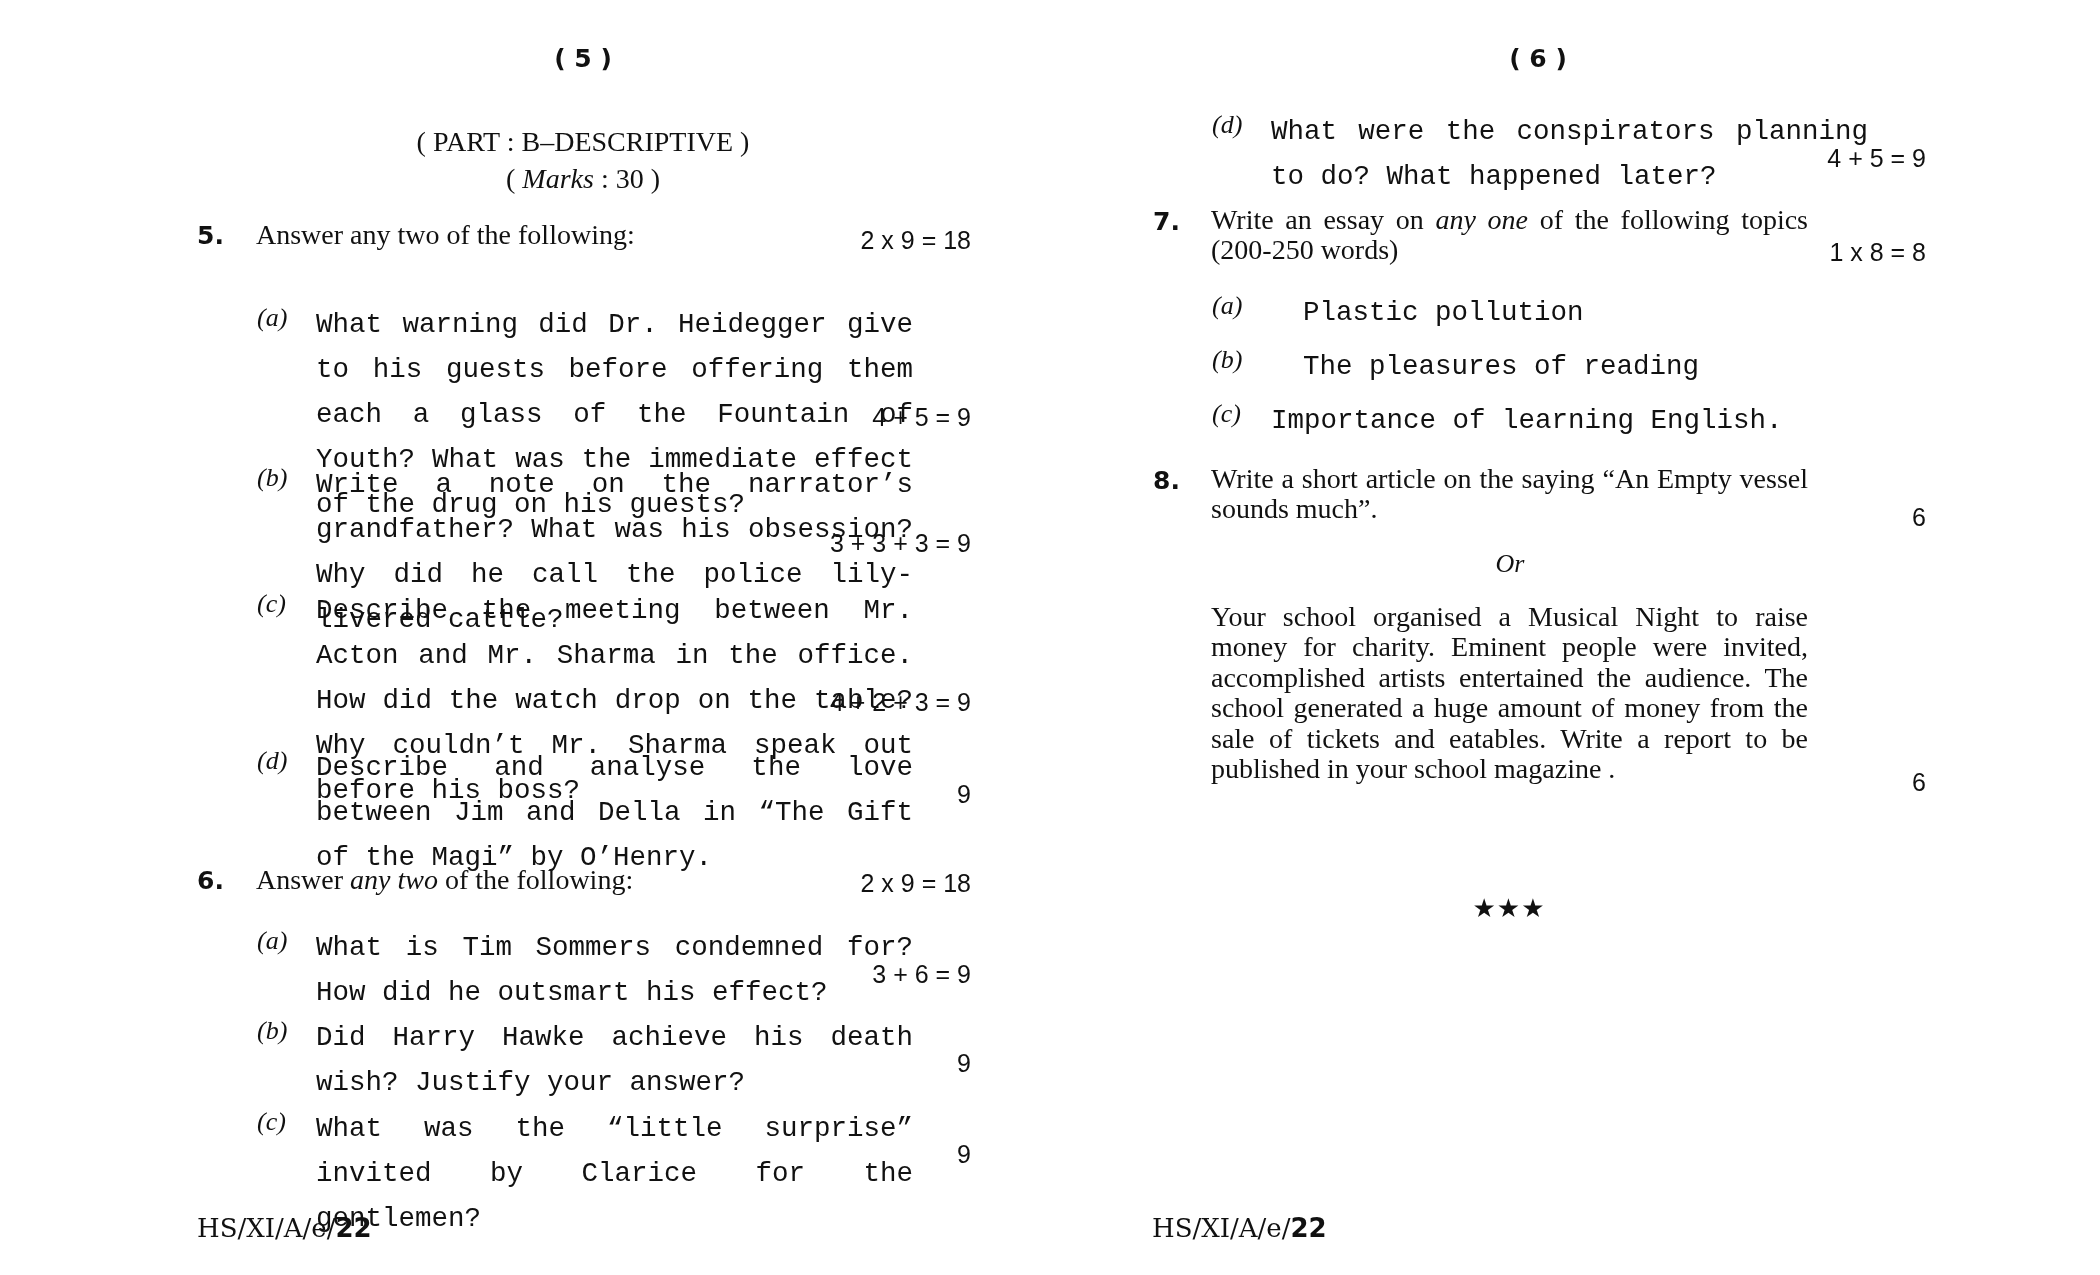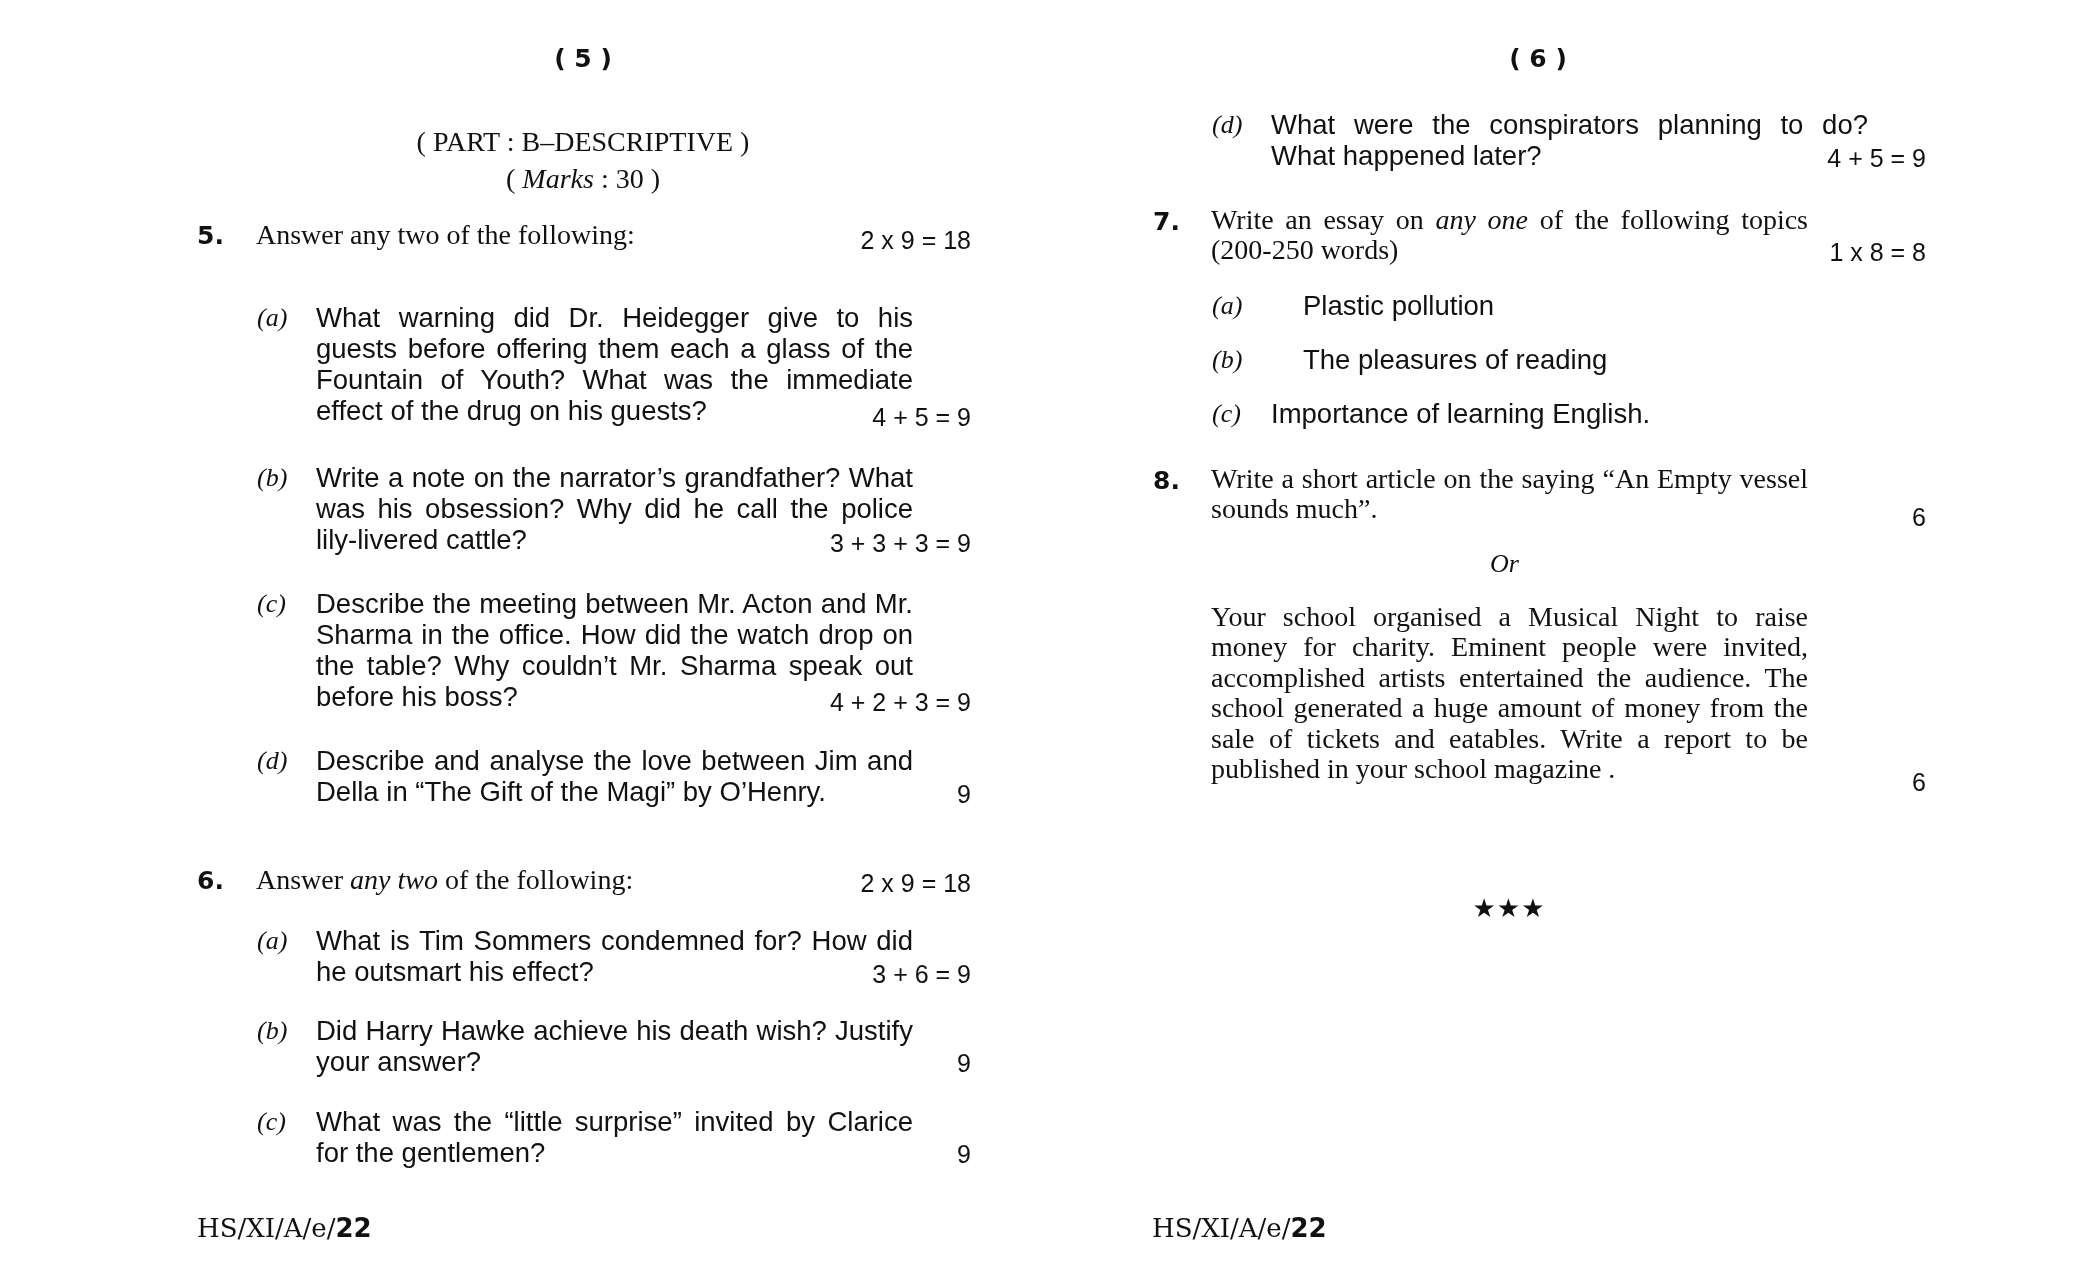--- a/index.html
+++ b/index.html
@@ -10,7 +10,7 @@
   .heading { font-family:"Liberation Serif", serif; font-size:28px; text-align:center; width:600px;margin-top:20px; }
   .qnum { font-family:"DejaVu Sans", sans-serif; font-weight:bold; font-size:25px; }
   .qtext { font-family:Liberation Serif, serif; font-size:28px; line-height:31.5px; }
-  .sub { font-family:Liberation Sans, sans-serif; font-size:27.5px; line-height:31px; }
+  .sub { font-family:Liberation Mono, monospace; font-size:27.5px; line-height:45px; }
   .lbl { font-style:italic; font-family:"Liberation Serif", serif; font-size:26px; line-height:31.5px; }
   .body { width:597px; text-align:justify; text-align-last:left; }
   .marks { font-family:"Liberation Sans", sans-serif; font-size:25px; text-align:right; width:200px; }

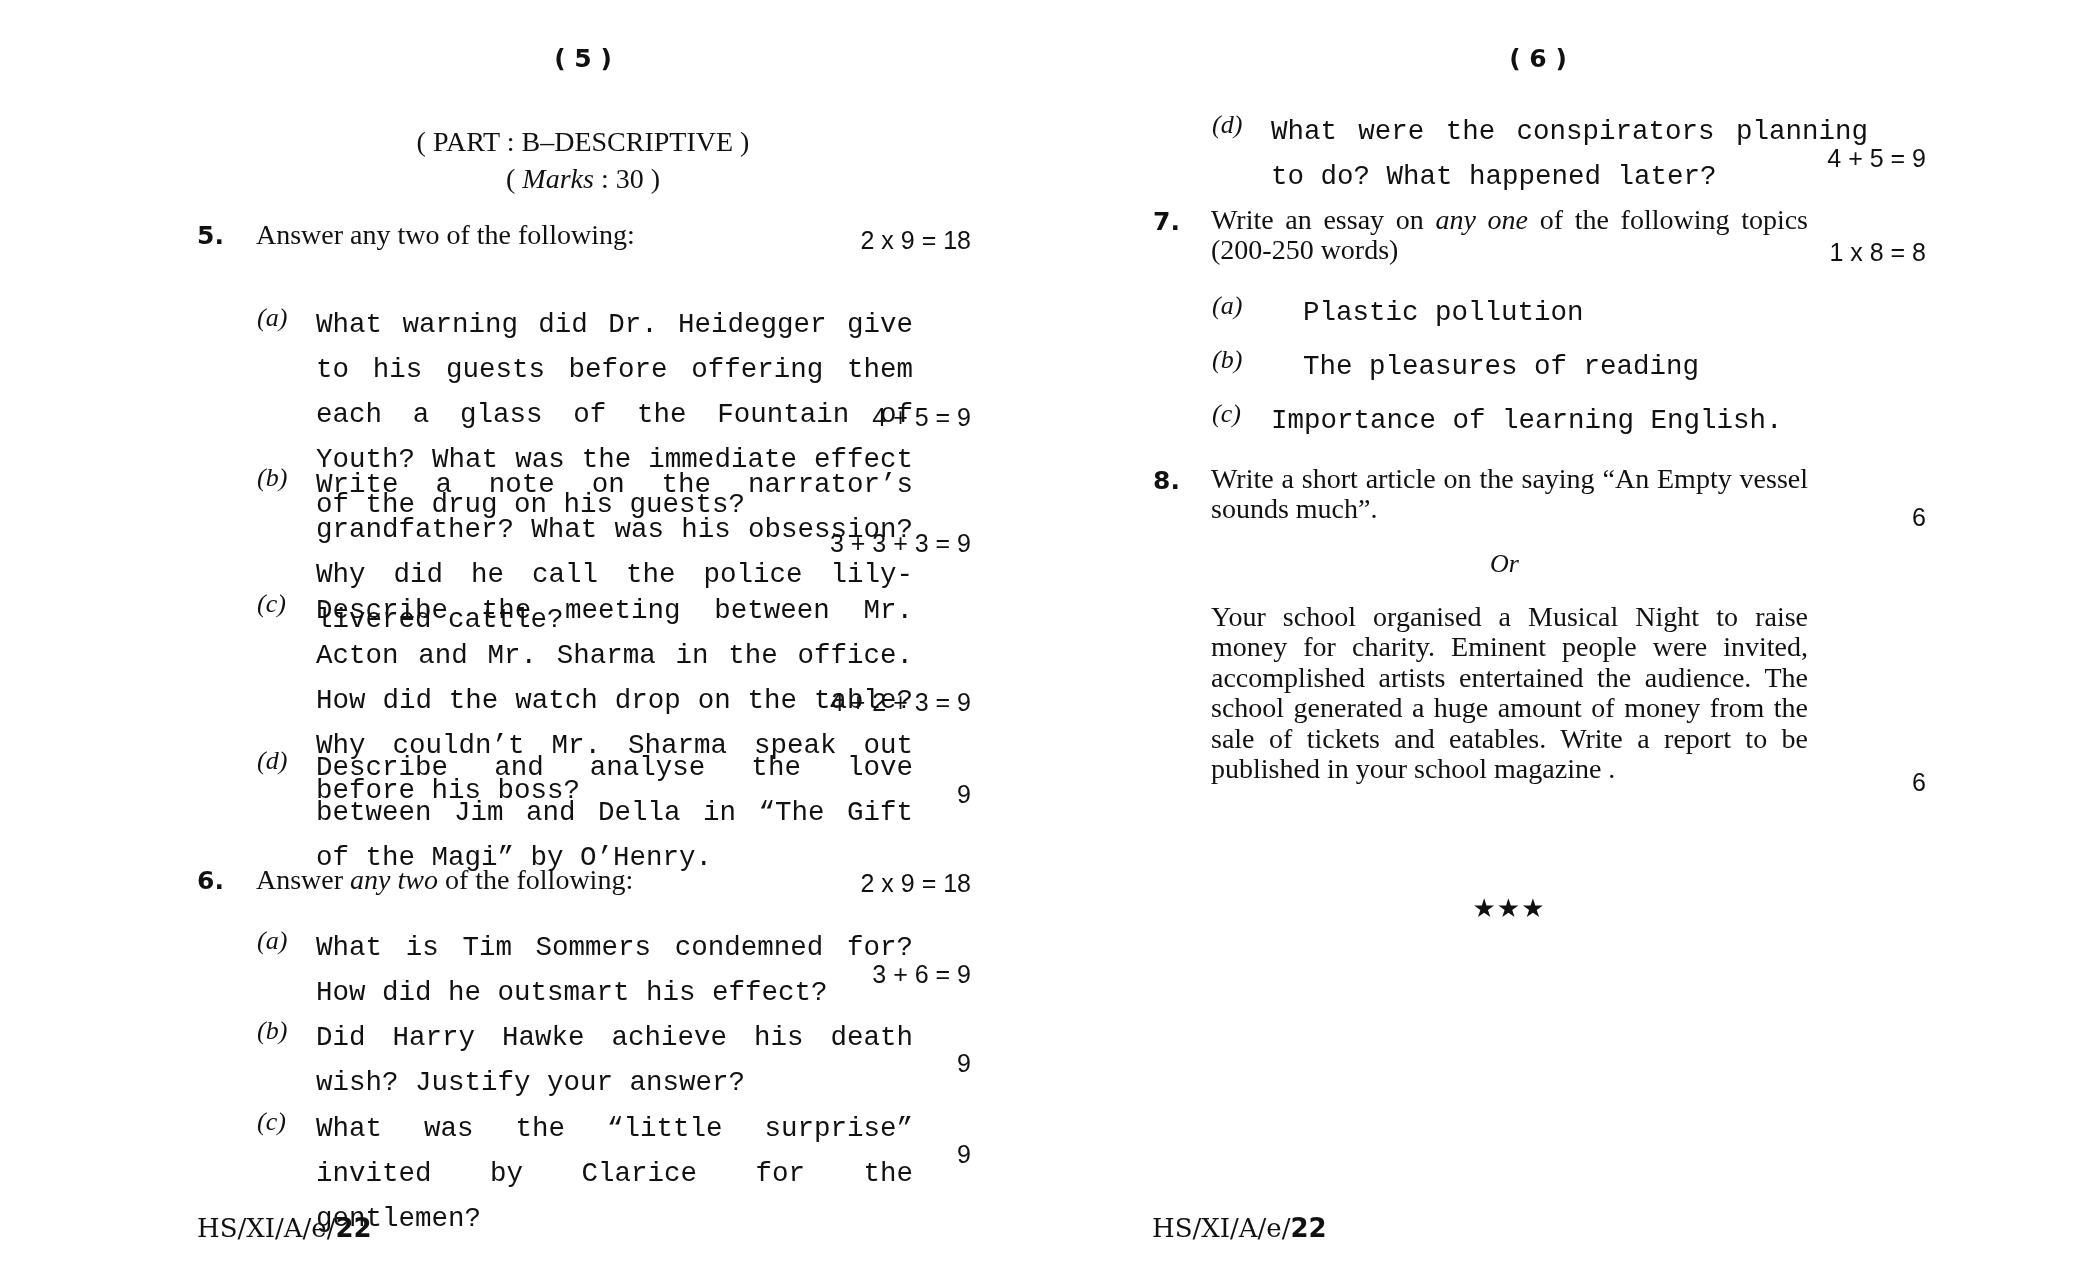--- a/index.html
+++ b/index.html
@@ -91,7 +91,7 @@
   <div class="abs qtext body" style="left:1211px; top:464px; line-height:30px;">Write a short article on the saying “An Empty vessel sounds much”.</div>
   <div class="abs marks" style="left:1726px; top:503px;">6</div>
 
-  <div class="abs lbl" style="left:1490px; top:548px; width:40px; ">Or</div>
+  <div class="abs lbl" style="left:1490px; top:548px; width:40px; text-align:center;">Or</div>
 
   <div class="abs qtext body" style="left:1211px; top:602px; line-height:30.4px;">Your school organised a Musical Night to raise money for charity. Eminent people were invited, accomplished artists entertained the audience. The school generated a huge amount of money from the sale of tickets and eatables. Write a report to be published in your school magazine .</div>
   <div class="abs marks" style="left:1726px; top:768px;">6</div>

